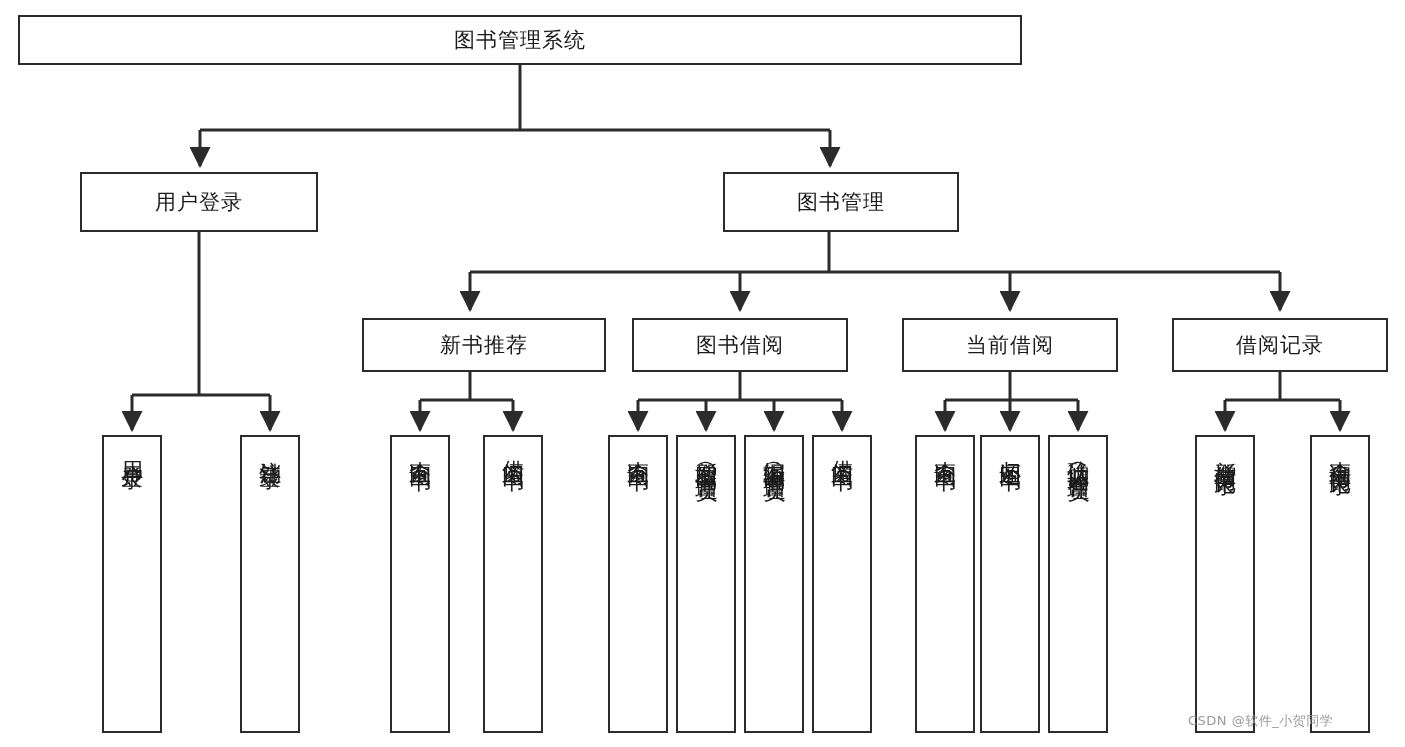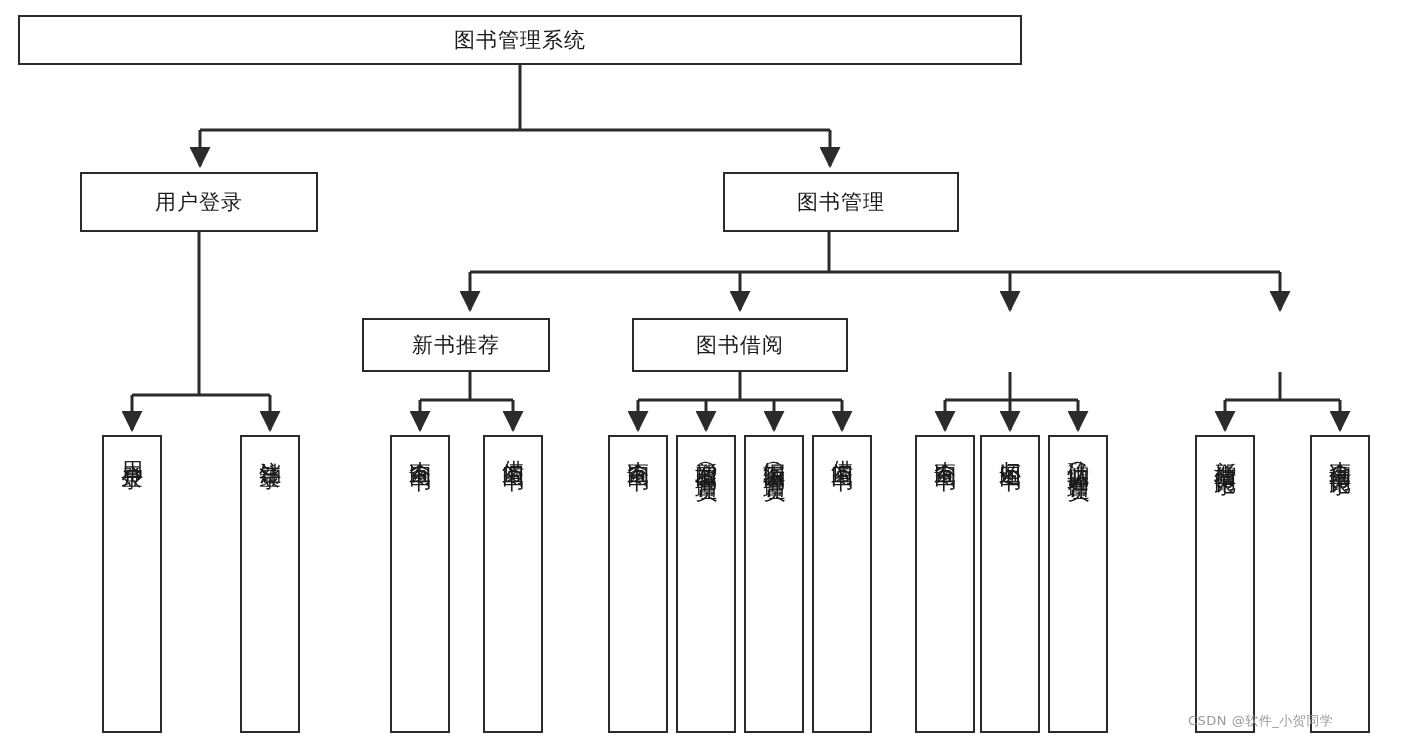--- a/index.html
+++ b/index.html
@@ -130,7 +130,7 @@
     <span class="label">图书管理</span>
   </div>
 
-  <div class="node" style="left:362px; top:318px; width:188px; height:54px;align-items:center;">
+  <div class="node" style="left:362px; top:318px; width:244px; height:54px;align-items:center;">
     <span class="label">新书推荐</span>
   </div>
   <div class="node" style="left:632px; top:318px; width:216px; height:54px;text-align:right;">

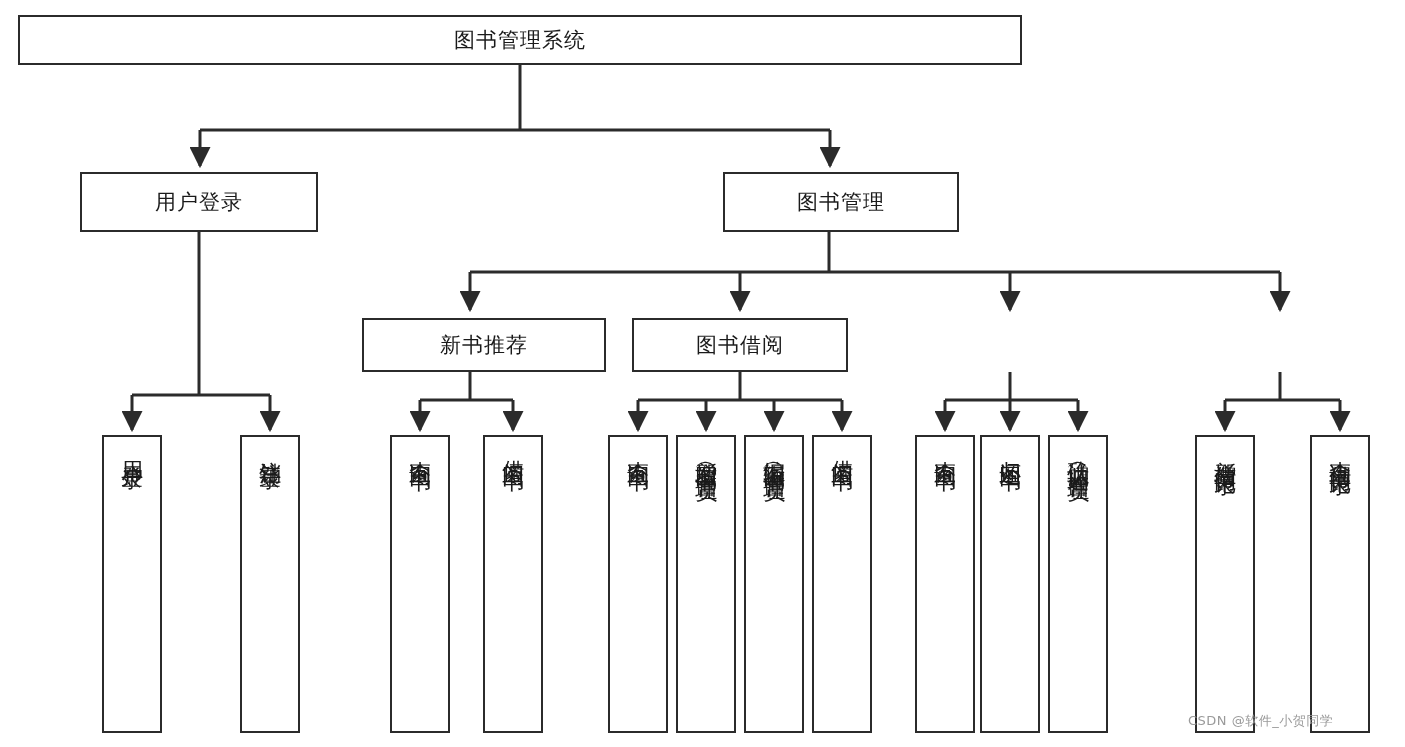--- a/index.html
+++ b/index.html
@@ -136,6 +136,9 @@
   <div class="node" style="left:632px; top:318px; width:216px; height:54px;text-align:right;">
     <span class="label">图书借阅</span>
   </div>
+  <div class="node" style="left:902px; top:318px; width:216px; height:54px;">
+    <span class="label">当前借阅</span>
+  </div>
 
   <div class="node leaf" style="left:102px; top:435px; width:60px; height:298px;">
     <span class="label">用户登录</span>

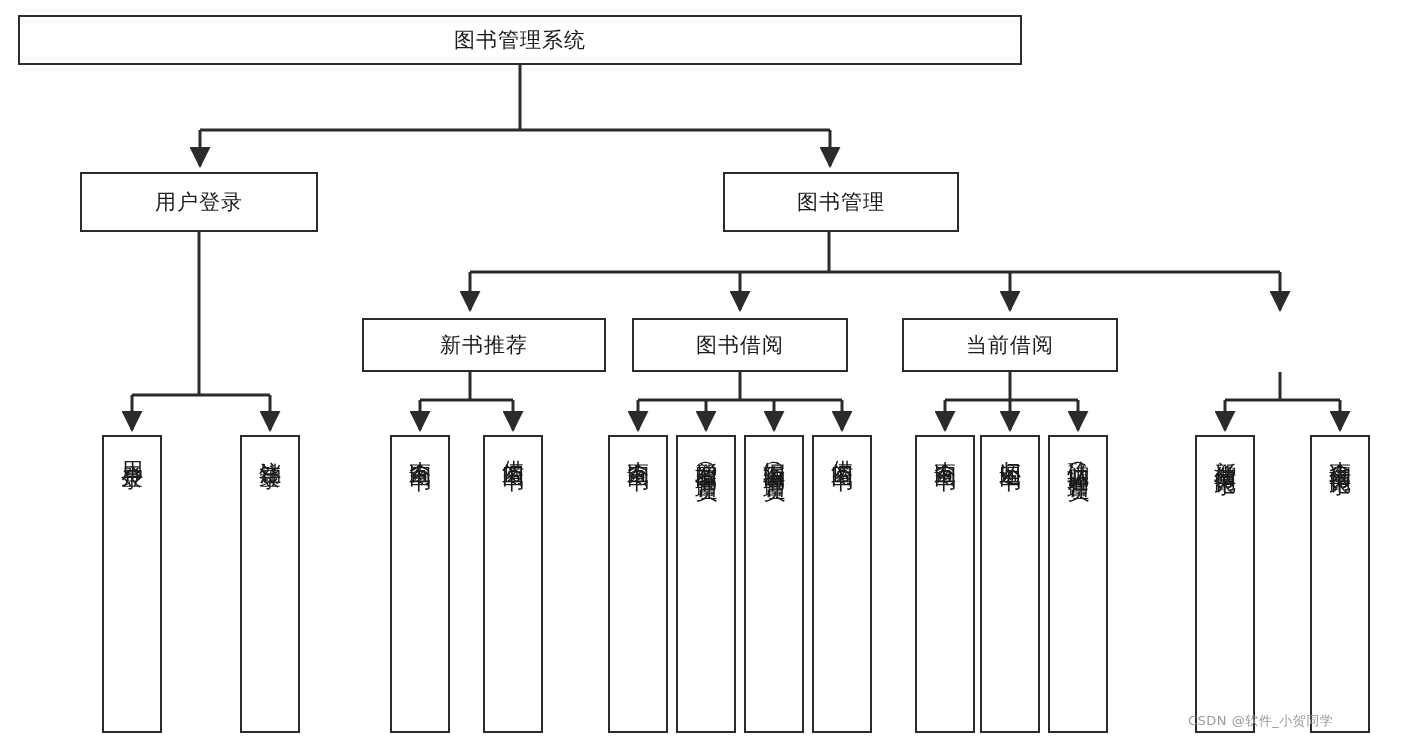--- a/index.html
+++ b/index.html
@@ -139,6 +139,9 @@
   <div class="node" style="left:902px; top:318px; width:216px; height:54px;">
     <span class="label">当前借阅</span>
   </div>
+  <div class="node" style="left:1172px; top:318px; width:216px; height:54px;">
+    <span class="label">借阅记录</span>
+  </div>
 
   <div class="node leaf" style="left:102px; top:435px; width:60px; height:298px;">
     <span class="label">用户登录</span>

